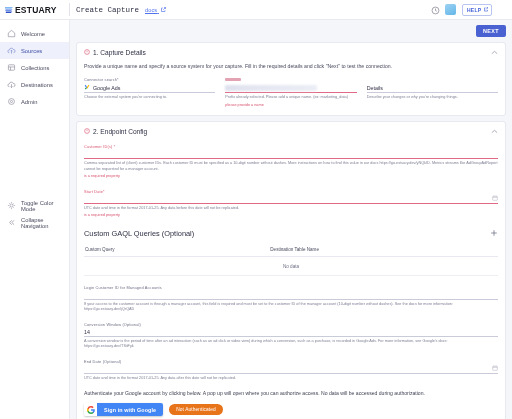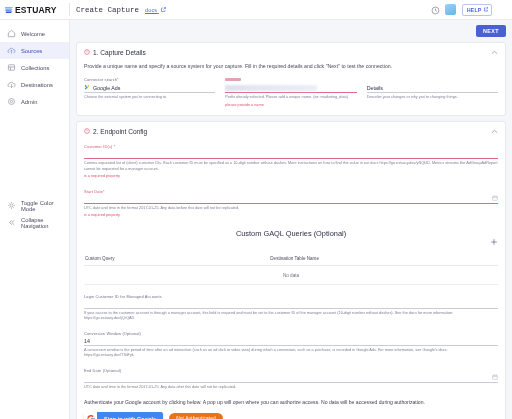--- a/index.html
+++ b/index.html
@@ -116,7 +116,7 @@
   .cal-ico { margin-left: auto; display: block; opacity: .6; }
 
   .sub-head {
-    display: flex; align-items: center; margin-top: 10px; flex-direction: column;
+    display: flex; align-items: center; margin-top: 10px;
   }
   .sub-title { font-size: 7.4px; color: #2e2f44; }
   .plus { margin-left: auto; color: #6a6c82; font-size: 9px; line-height: 1; }

